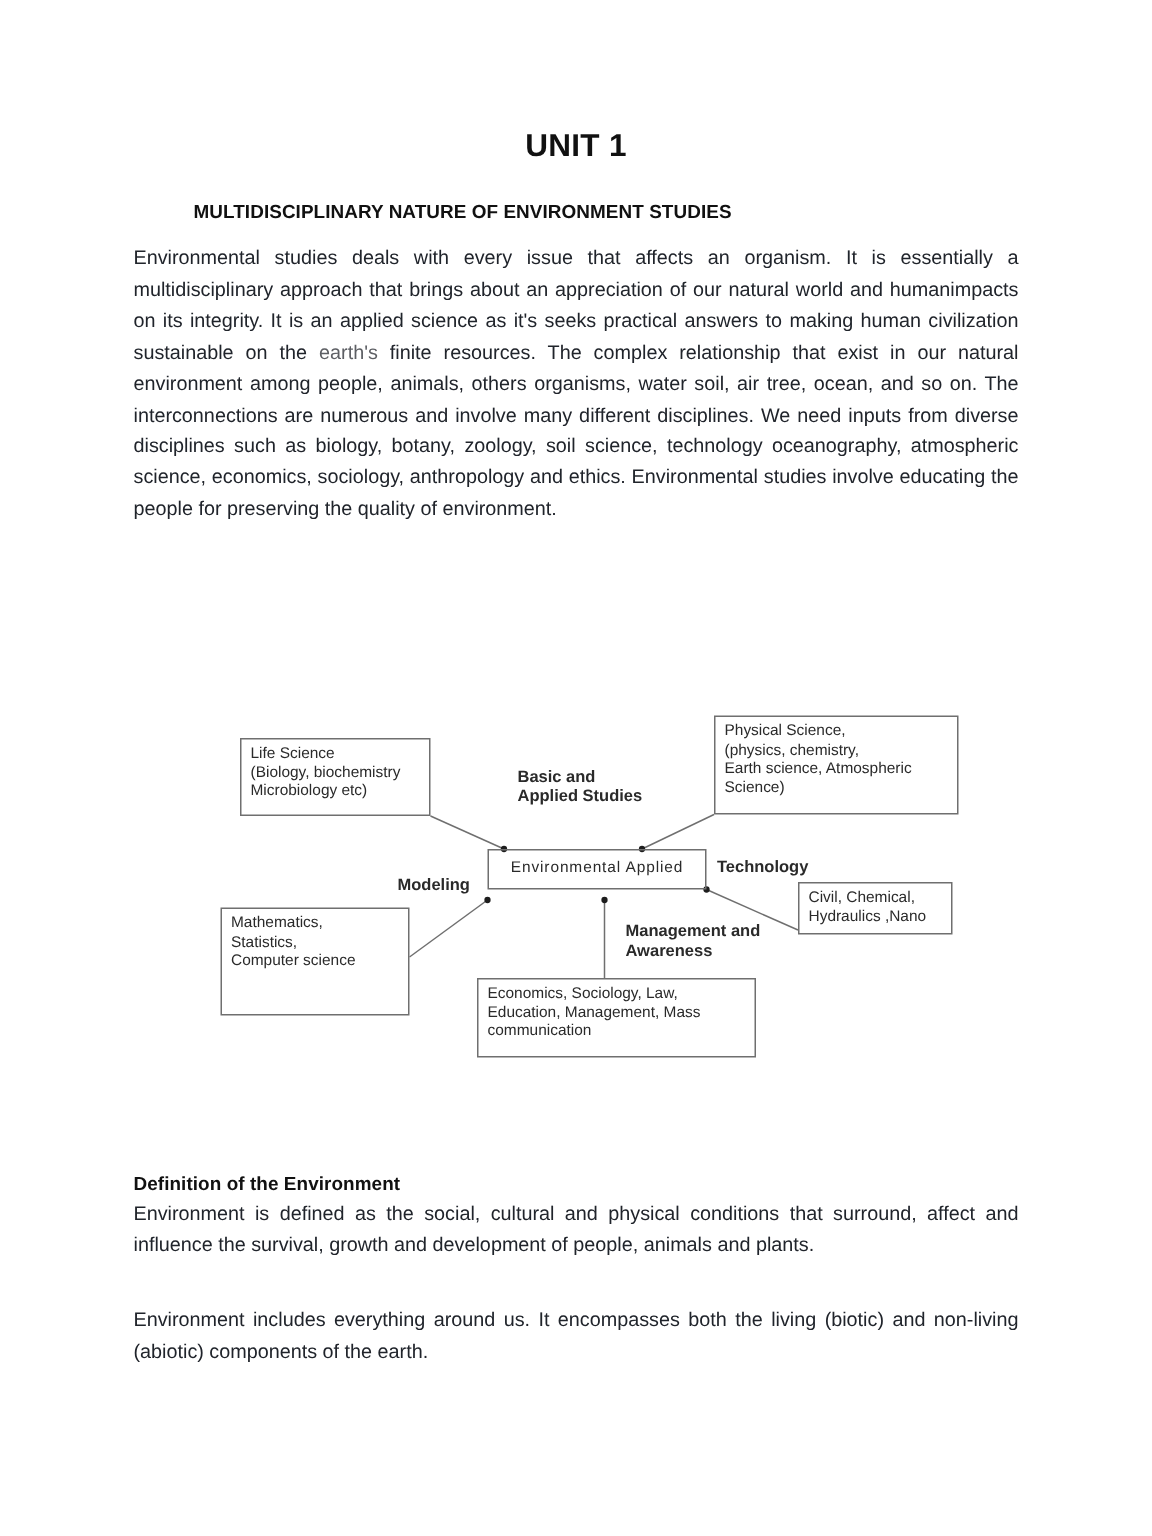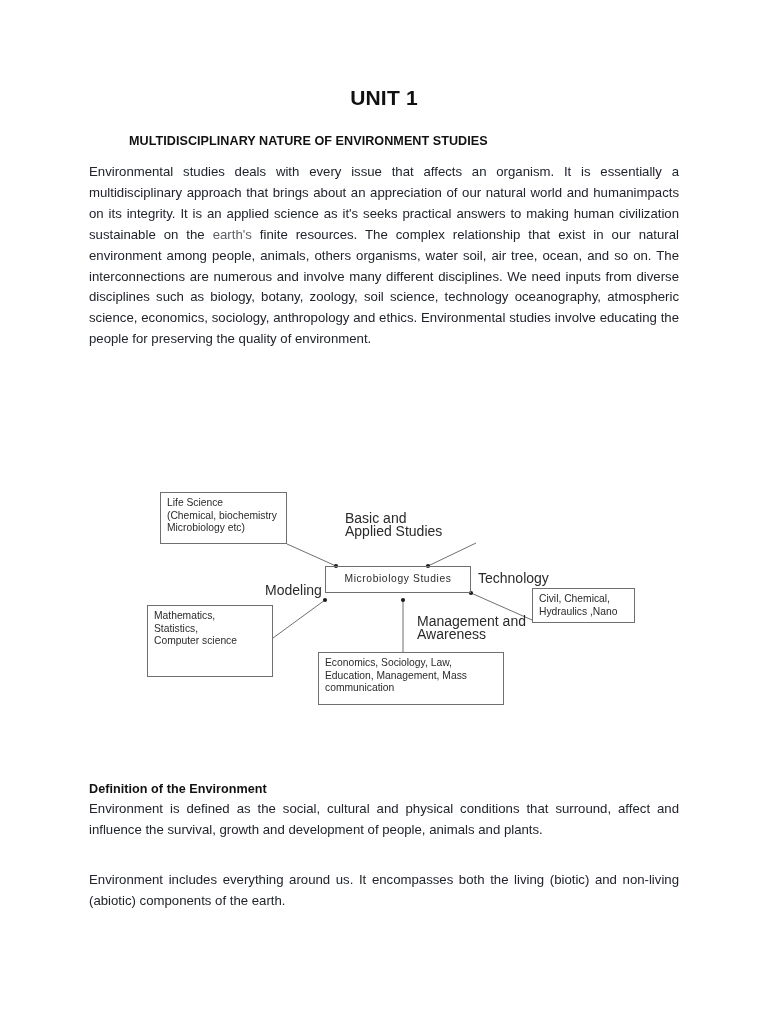--- a/index.html
+++ b/index.html
@@ -169,6 +169,10 @@
 (Chemical, biochemistry
 Microbiology etc)</div>
 
+    <div class="dbox" id="box-physical">Physical Science,
+(physics, chemistry,
+Earth science, Atmospheric
+Science)</div>
 
     <div class="dbox dbox-center" id="box-center">Microbiology Studies</div>
 

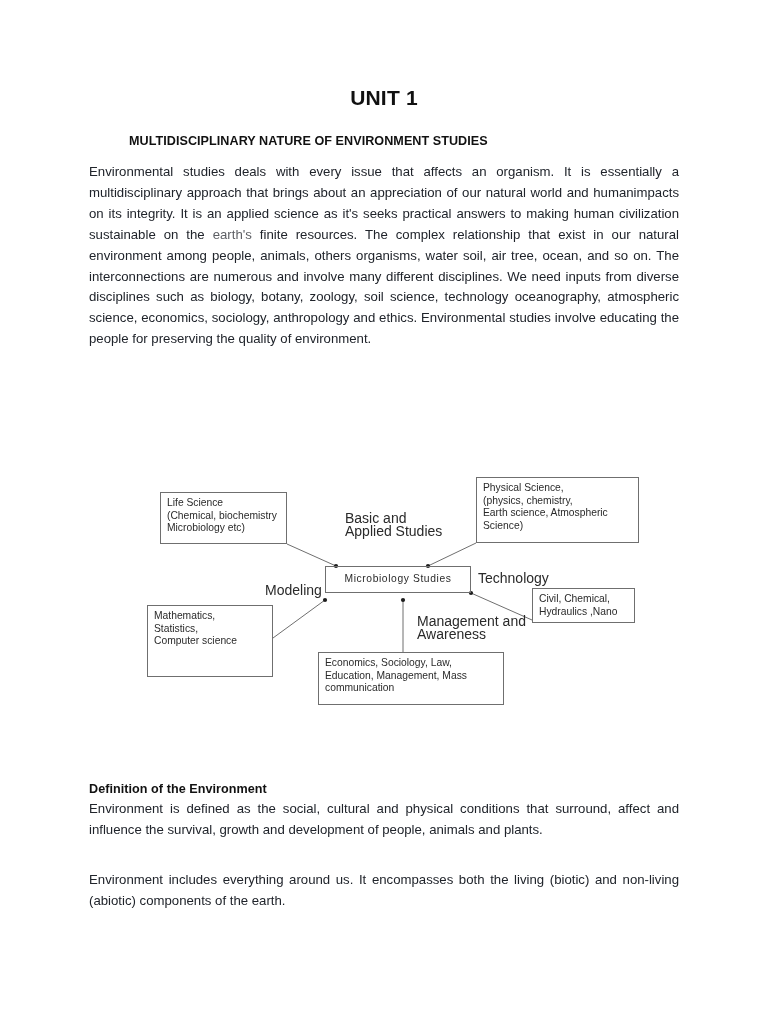--- a/index.html
+++ b/index.html
@@ -166,7 +166,7 @@
     </svg>
 
     <div class="dbox" id="box-life">Life Science
-(Chemical, biochemistry
+(Biology, biochemistry
 Microbiology etc)</div>
 
     <div class="dbox" id="box-physical">Physical Science,

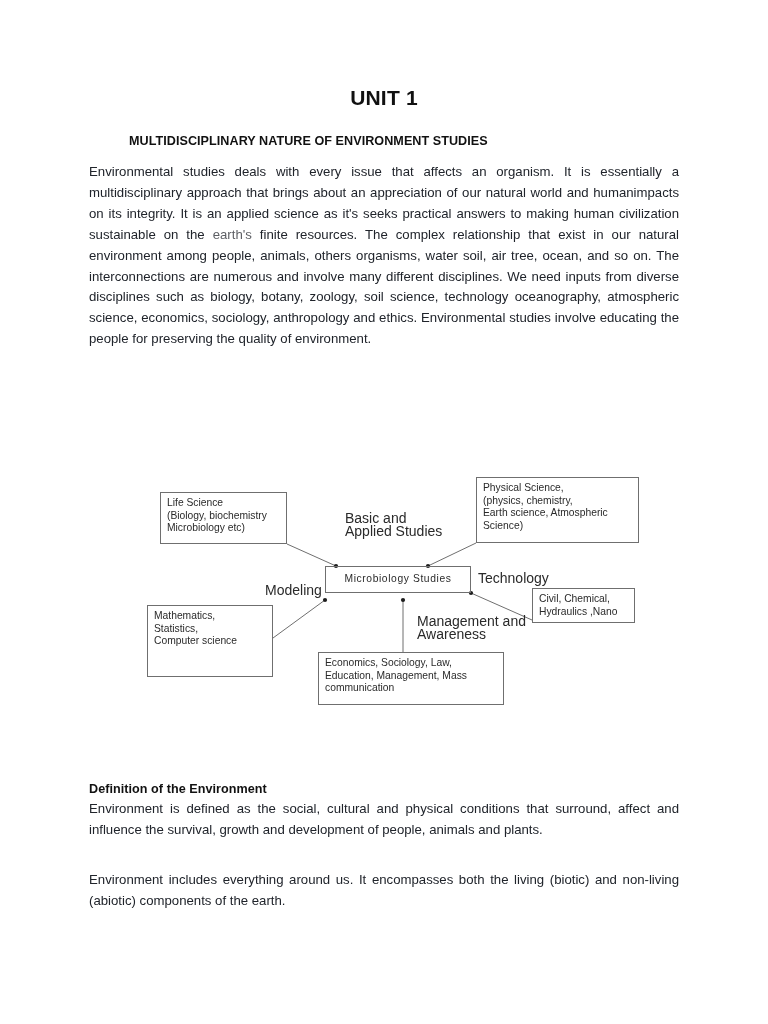--- a/index.html
+++ b/index.html
@@ -95,10 +95,11 @@
   }
   .dlabel {
     position: absolute;
-    font-size: 14px;
+    font-size: 11px;
     line-height: 12.6px;
     color: #2a2a2a;
     white-space: pre-line;
+    font-weight: bold;
   }
   .dbox-center {
     display: flex;

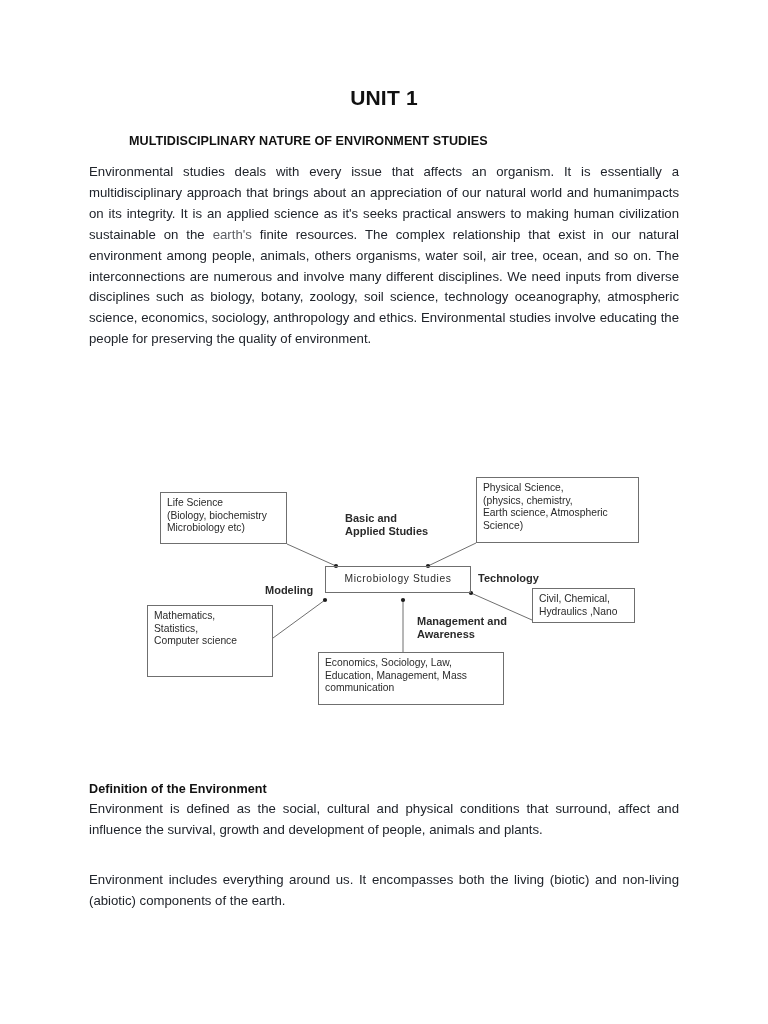--- a/index.html
+++ b/index.html
@@ -175,7 +175,7 @@
 Earth science, Atmospheric
 Science)</div>
 
-    <div class="dbox dbox-center" id="box-center">Microbiology Studies</div>
+    <div class="dbox dbox-center" id="box-center">Environmental Applied</div>
 
     <div class="dbox" id="box-math">Mathematics,
 Statistics,

